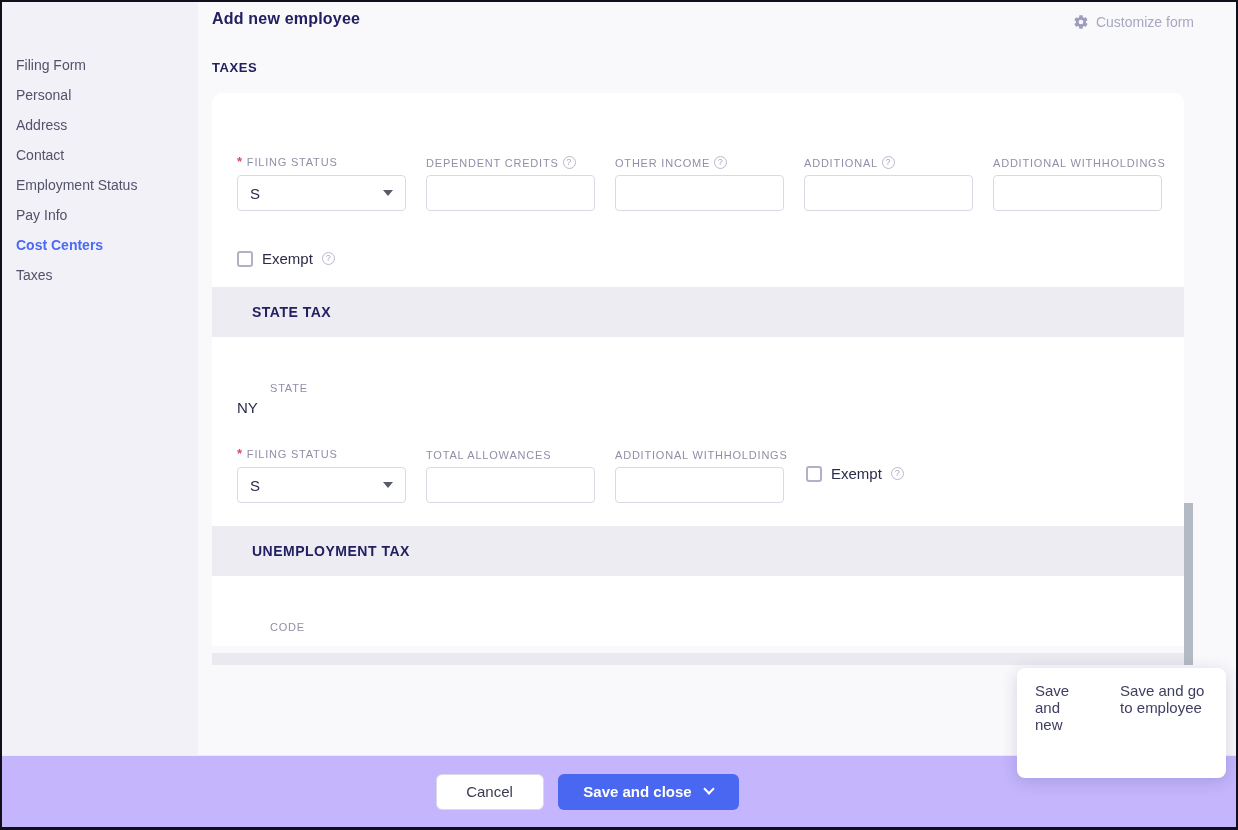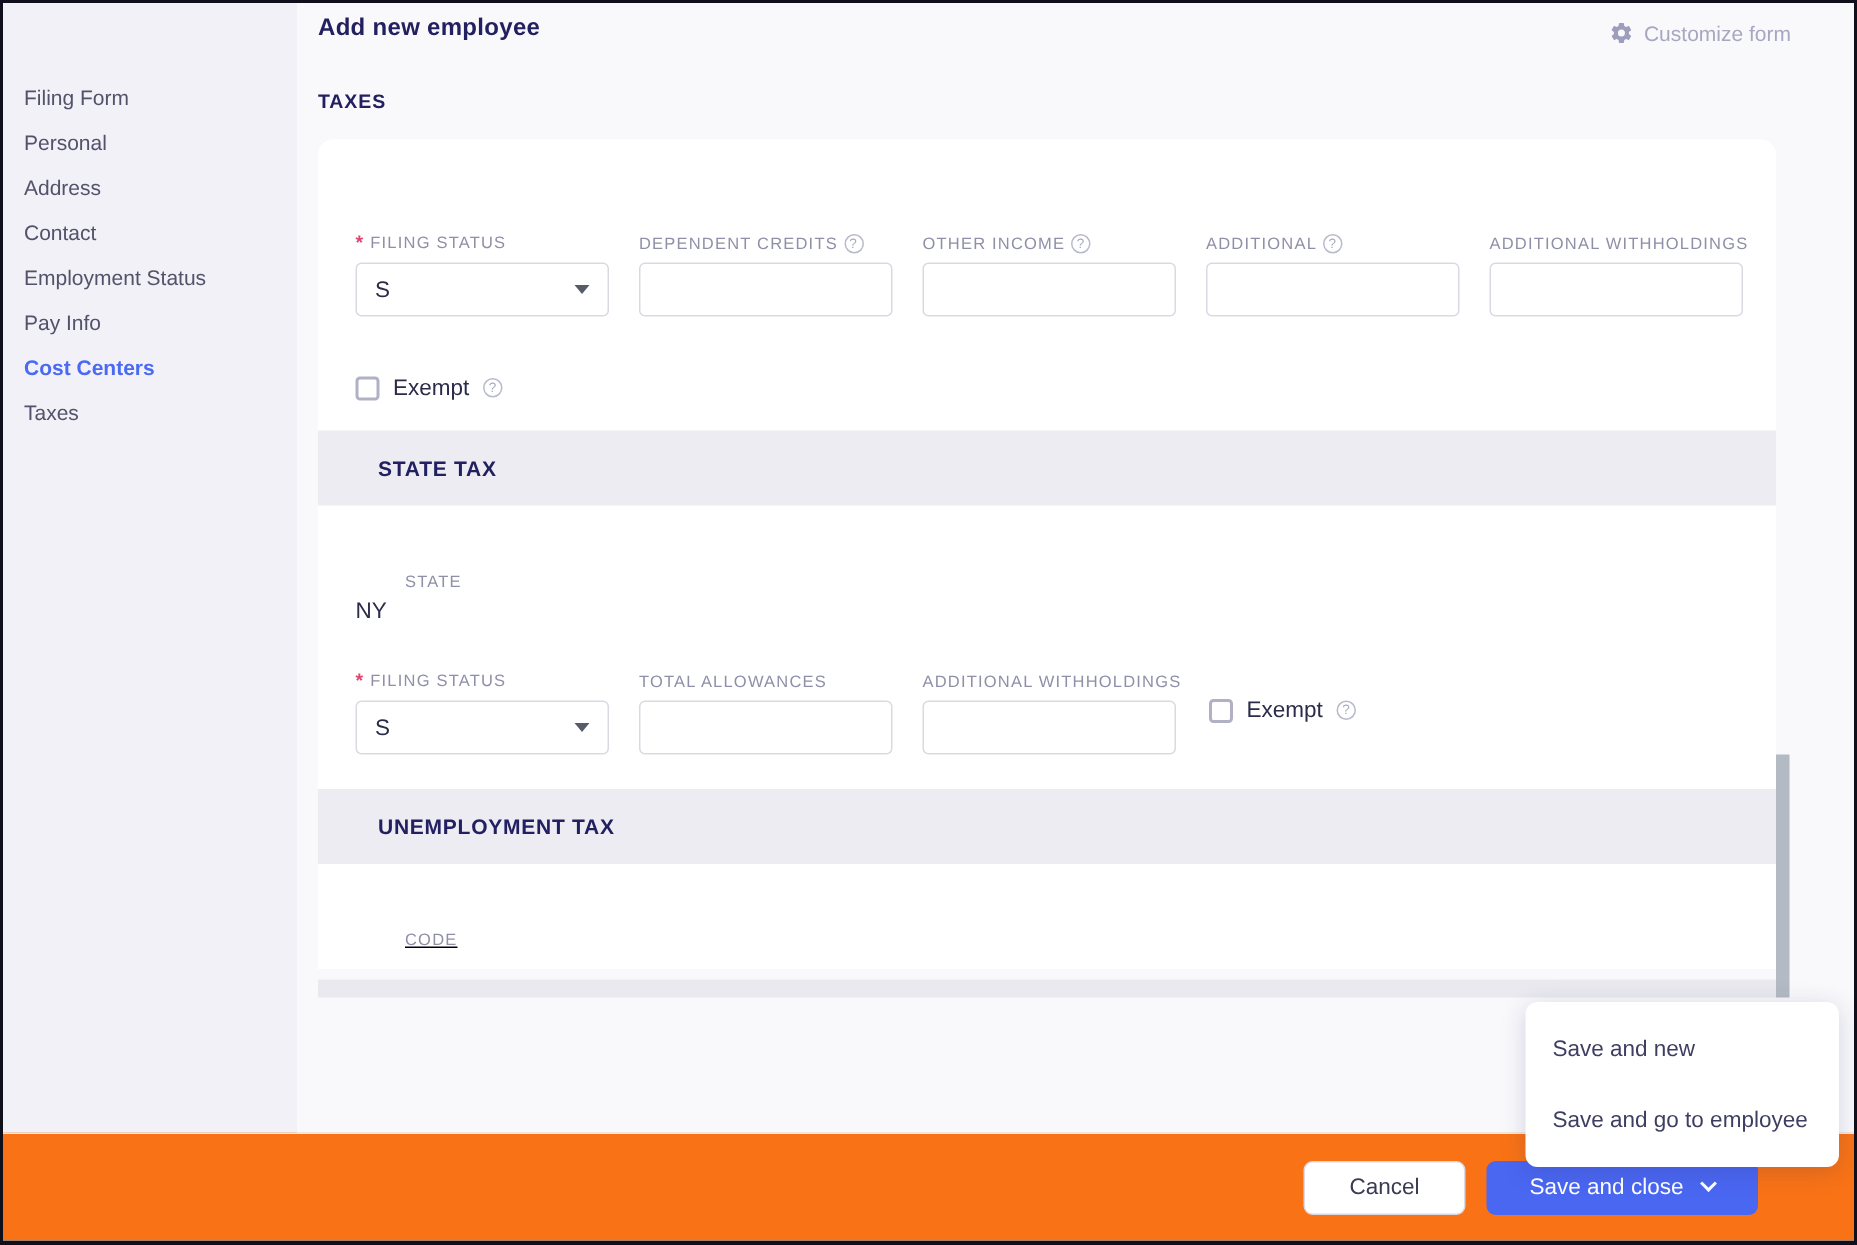--- a/index.html
+++ b/index.html
@@ -53,7 +53,7 @@
   .ro-value { font-size:15px; color:#2b2b4a; margin-top:5px; }
   .state-top { padding-top:45px; }
   .state-fields { margin-top:30px; padding-bottom:23px; }
-  .code-block { padding:45px 0 13px 0;text-decoration:underline; }
+  .code-block { padding:45px 0 13px 0; }
   .peek-strip { height:12px; background:#e9e9ef; margin-top:7px; }
 
   .scroll-thumb { position:absolute; left:986px; top:501px; width:9px; height:162px; background:#b4bac4; }

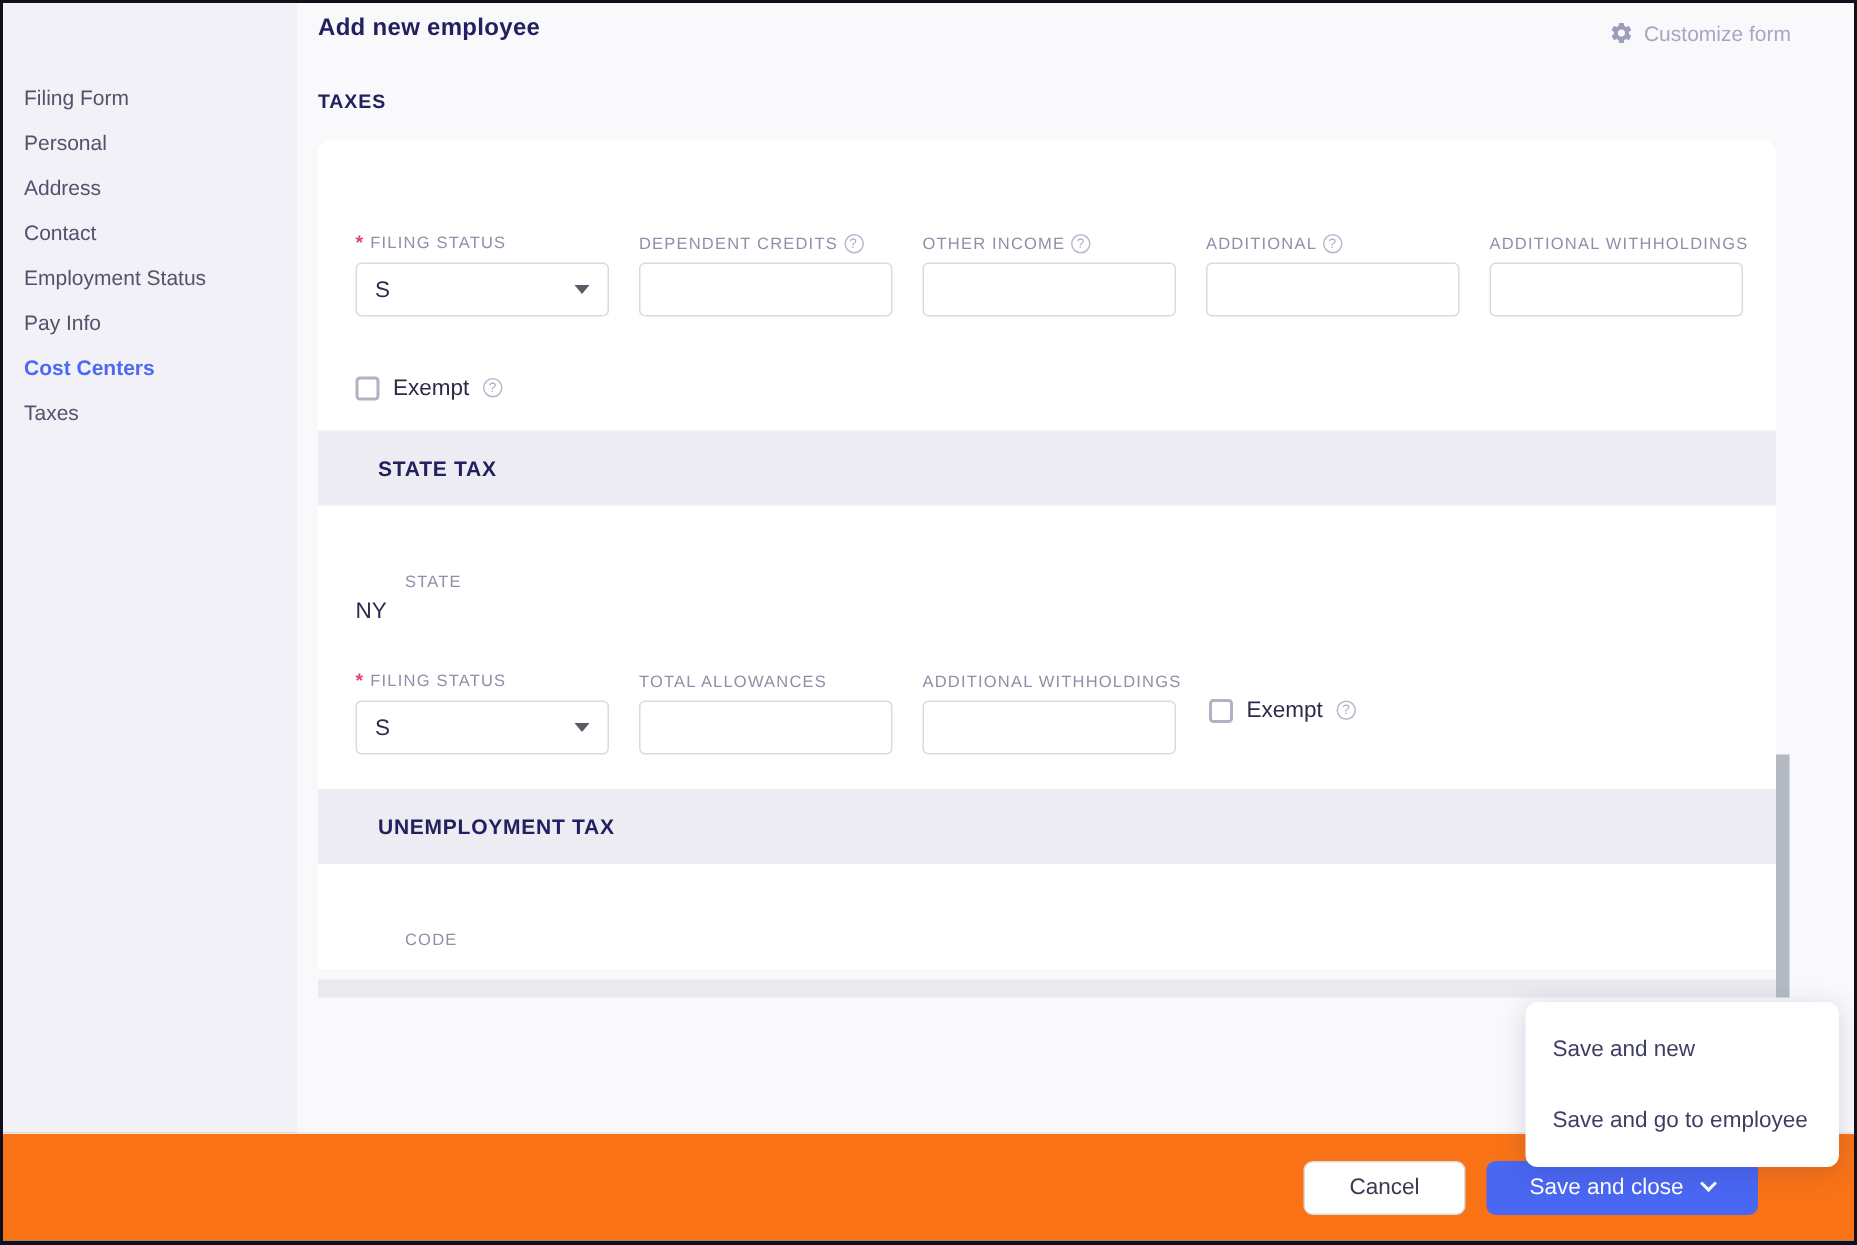--- a/index.html
+++ b/index.html
@@ -70,7 +70,7 @@
   
   .save-menu { position:absolute; left:1015px; top:666px; width:209px; height:110px; background:#fff;
                border-radius:8px; box-shadow:0 3px 16px rgba(40,40,90,0.18);
-               display:flex; flex-direction:column; justify-content:space-around; padding:8px 0; z-index:10; }
+               display:flex; flex-direction:row; justify-content:space-around; padding:8px 0; z-index:10; }
   .menu-item { padding:6px 18px; font-size:15px; color:#3e3e62; cursor:pointer; }
   .gear-svg { width:16px; height:16px; display:block; }
 </style>

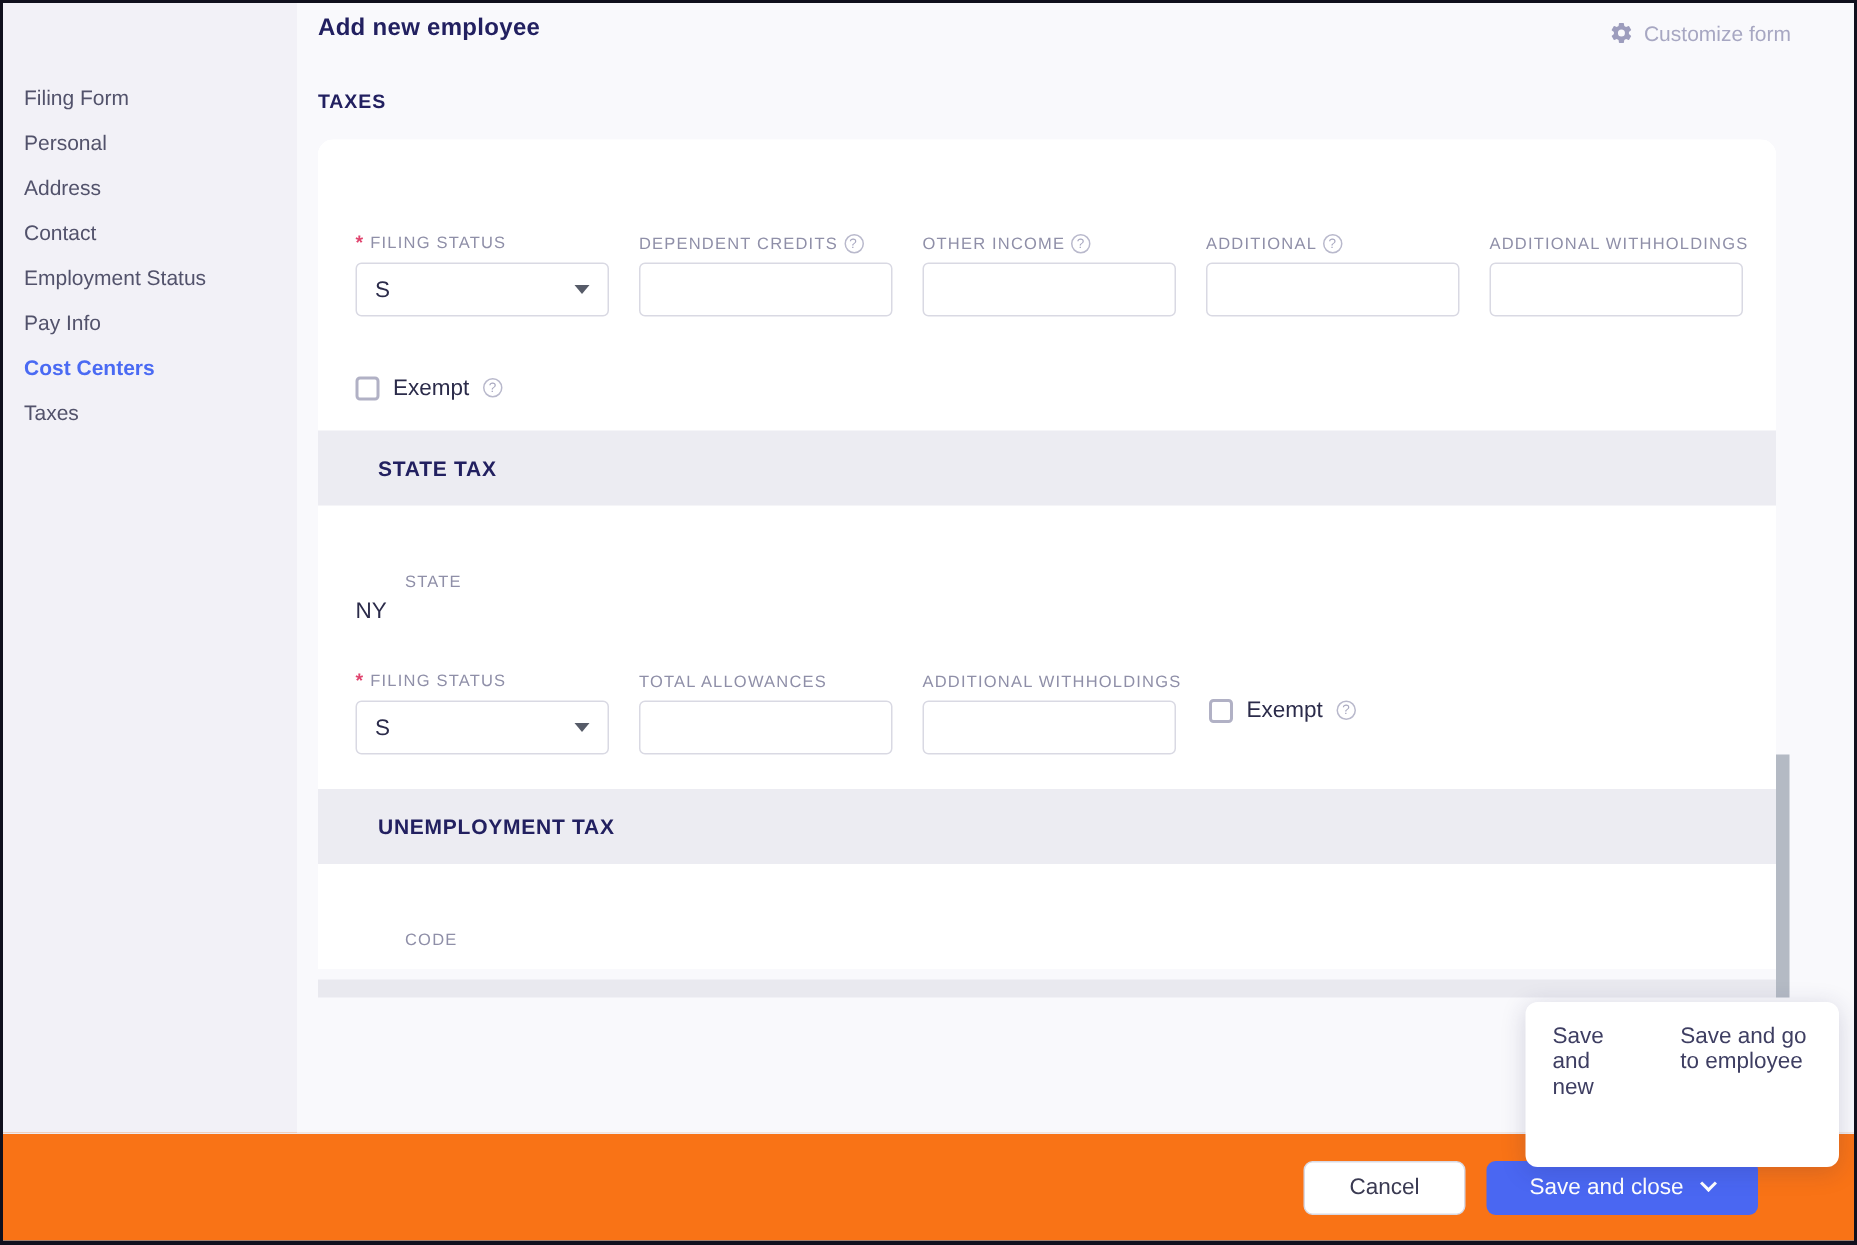--- a/index.html
+++ b/index.html
@@ -59,8 +59,8 @@
   .scroll-thumb { position:absolute; left:986px; top:501px; width:9px; height:162px; background:#b4bac4; }
 
   
-  .footer { height:72px; flex:none; background:#f97316; border-top:1px solid #ececf2;
-            display:flex; align-items:center; justify-content:flex-end; gap:14px; padding-right:64px; }
+  .footer { height:72px; flex:none; background:#c4b5fd; border-top:1px solid #ececf2;
+            display:flex; align-items:center; justify-content:center; gap:14px; padding-right:64px; }
   .btn { height:36px; border-radius:6px; font-size:15px; display:flex; align-items:center; justify-content:center; cursor:pointer; font-family:"Liberation Sans", sans-serif; }
   .btn-cancel { width:108px; background:#fff; border:1px solid #d9d9e3; color:#3a3a52; }
   .btn-save { width:181px; background:#4a67f2; border:none; color:#fff; font-weight:normal; gap:13px; }

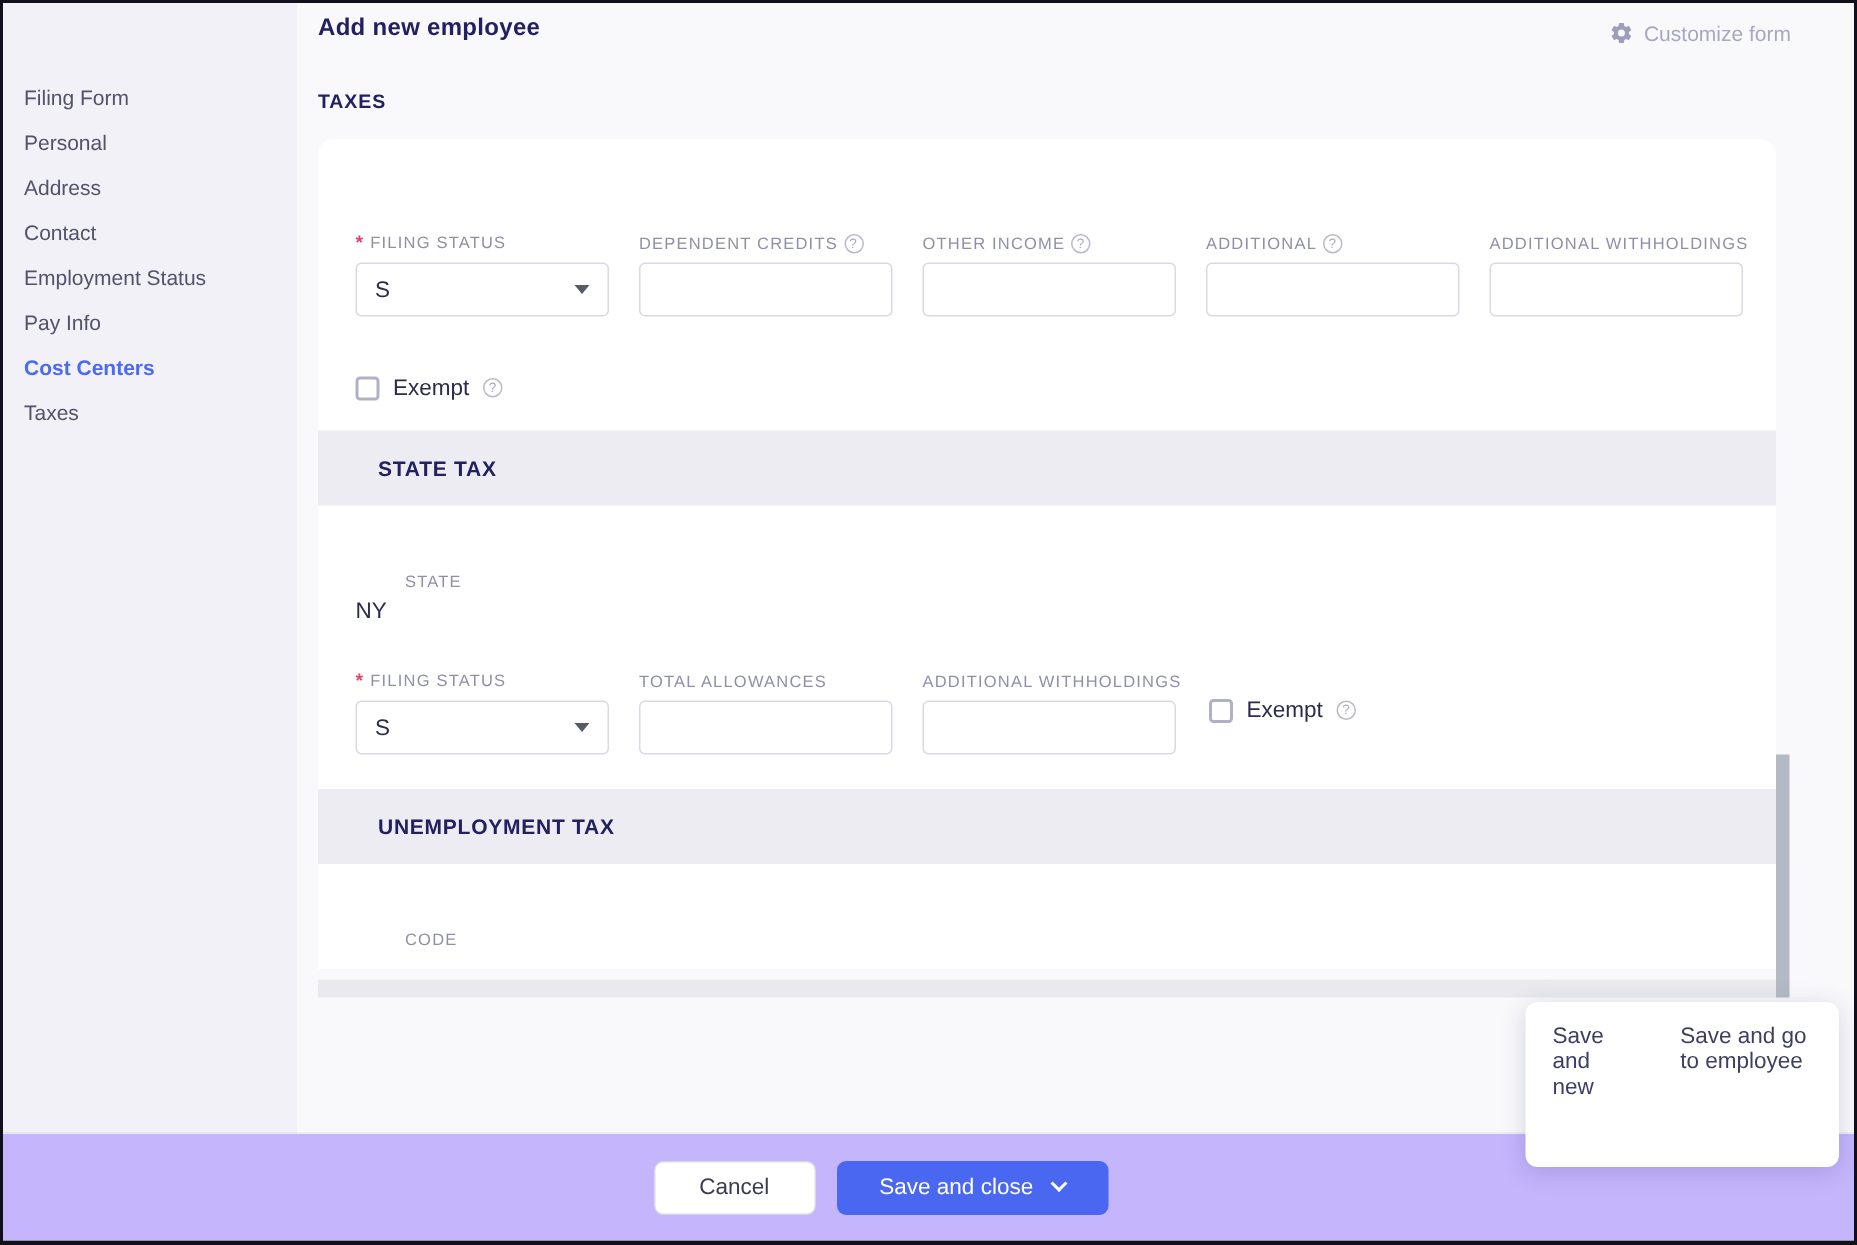--- a/index.html
+++ b/index.html
@@ -63,7 +63,7 @@
             display:flex; align-items:center; justify-content:center; gap:14px; padding-right:64px; }
   .btn { height:36px; border-radius:6px; font-size:15px; display:flex; align-items:center; justify-content:center; cursor:pointer; font-family:"Liberation Sans", sans-serif; }
   .btn-cancel { width:108px; background:#fff; border:1px solid #d9d9e3; color:#3a3a52; }
-  .btn-save { width:181px; background:#4a67f2; border:none; color:#fff; font-weight:normal; gap:13px; }
+  .btn-save { width:181px; background:#4a67f2; border:none; color:#fff; font-weight:bold; gap:13px; }
   .chev { width:8px; height:8px; border-right:2px solid #fff; border-bottom:2px solid #fff;
           transform:rotate(45deg); margin-top:-5px; }
 

